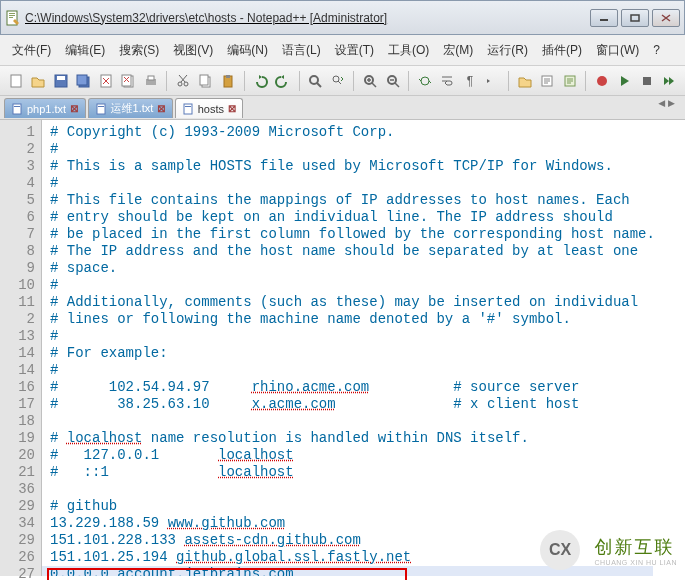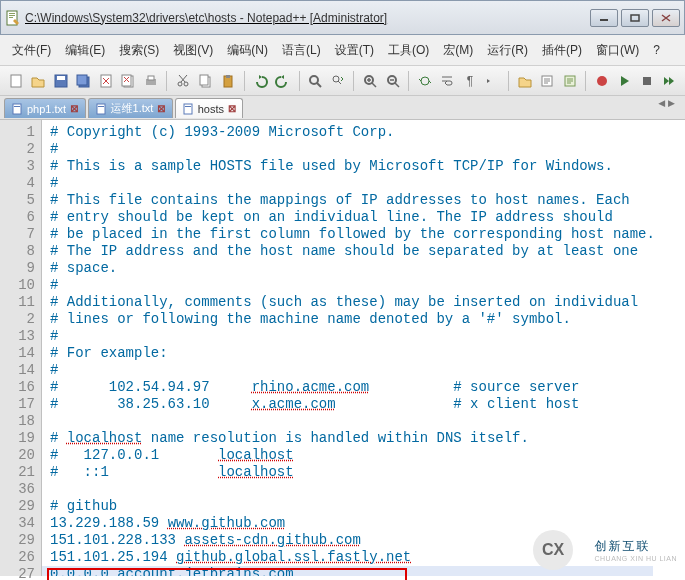--- a/index.html
+++ b/index.html
@@ -36,7 +36,7 @@
 
 .redbox { position: absolute; border: 2px solid #d00; pointer-events: none; }
 
-.watermark { position: absolute; right: 8px; bottom: 10px; display: flex; align-items: center; gap: 21px; }
+.watermark { position: absolute; right: 8px; bottom: 10px; display: flex; align-items: center; gap: 14px; }
 .watermark .wm-circle { width: 40px; height: 40px; border-radius: 50%; background: #e9e9e9; display: flex; align-items: center; justify-content: center; }
 .watermark .wm-text { color: #0c4a6e; font-size: 12px; letter-spacing: 2px; }
 </style>

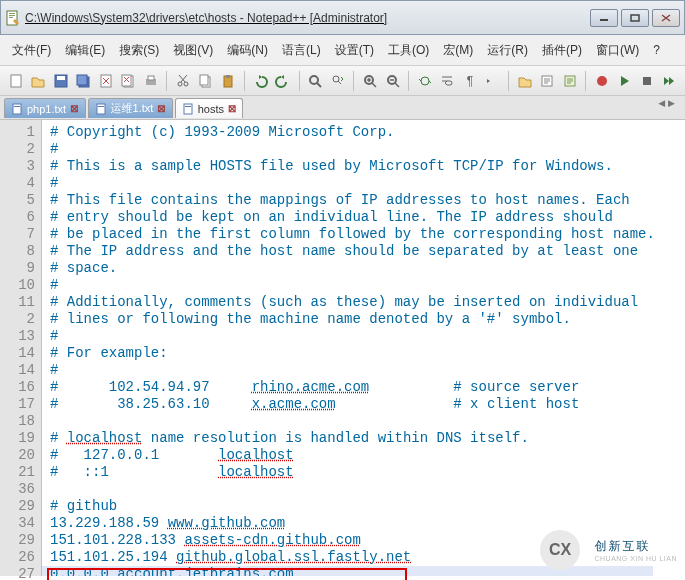--- a/index.html
+++ b/index.html
@@ -38,7 +38,7 @@
 
 .watermark { position: absolute; right: 8px; bottom: 10px; display: flex; align-items: center; gap: 14px; }
 .watermark .wm-circle { width: 40px; height: 40px; border-radius: 50%; background: #e9e9e9; display: flex; align-items: center; justify-content: center; }
-.watermark .wm-text { color: #0c4a6e; font-size: 12px; letter-spacing: 2px; }
+.watermark .wm-text { color: #4d7c0f; font-size: 18px; letter-spacing: 2px; }
 </style>
 </head>
 <body>

